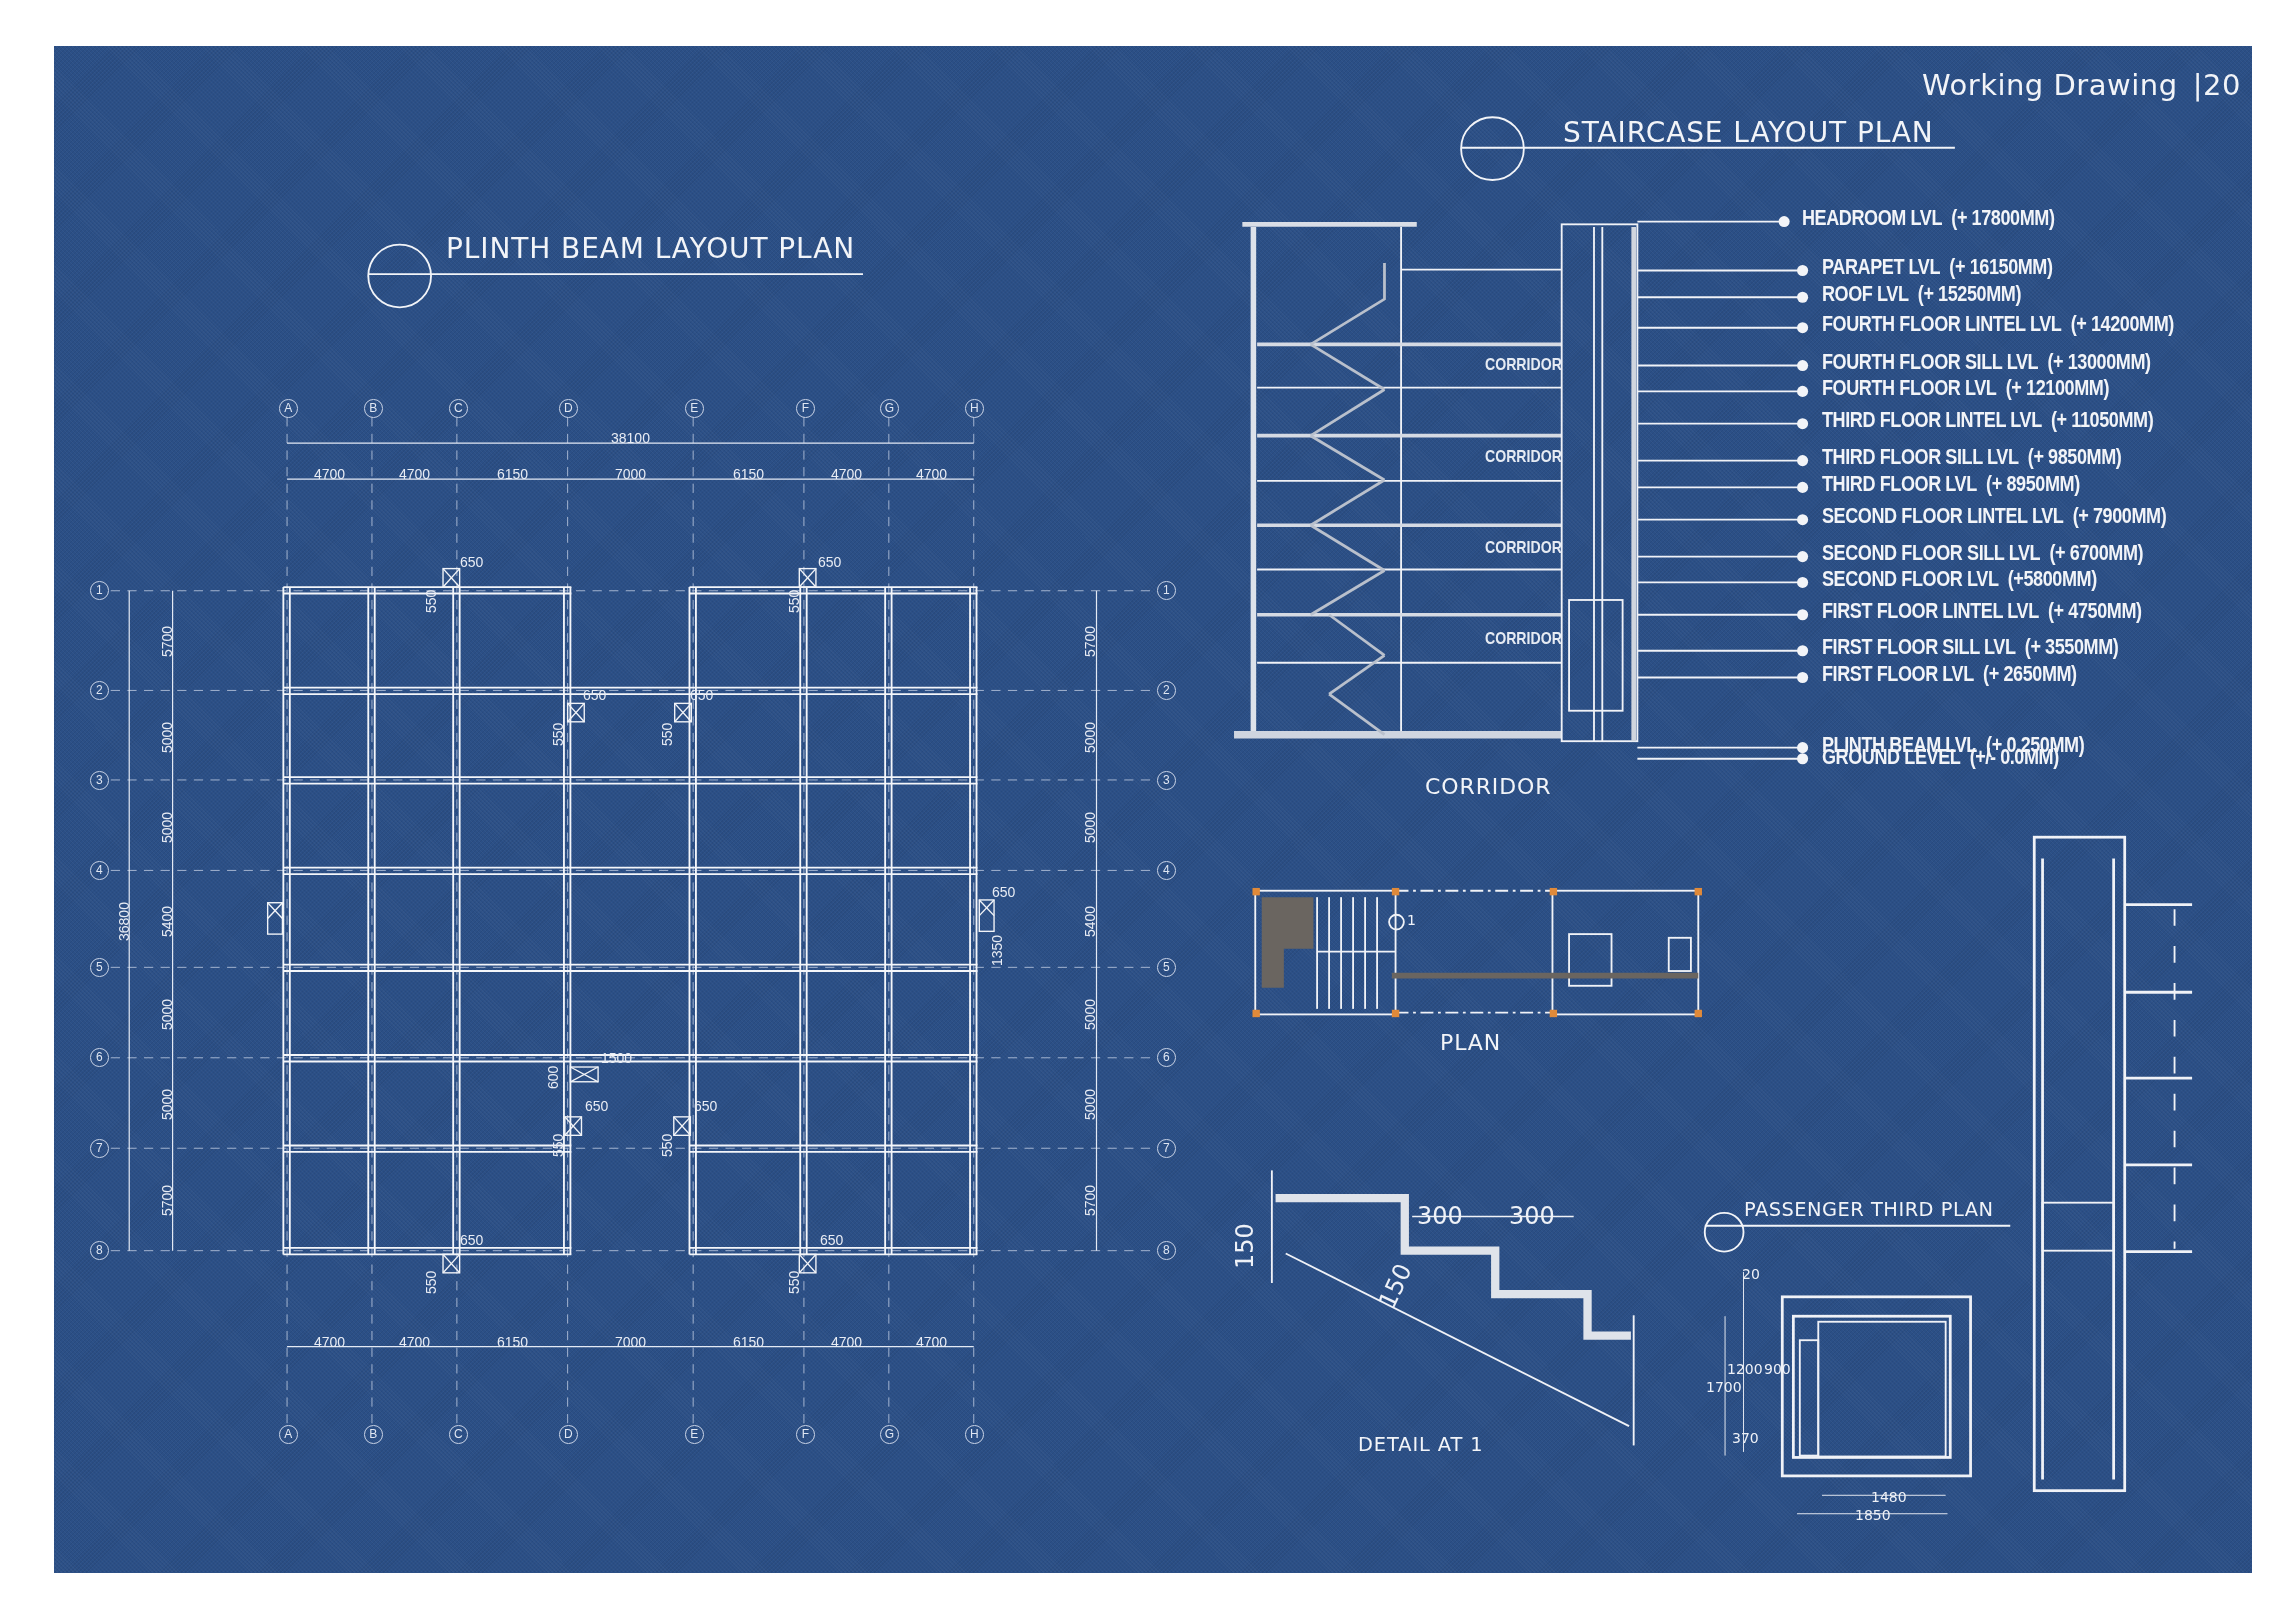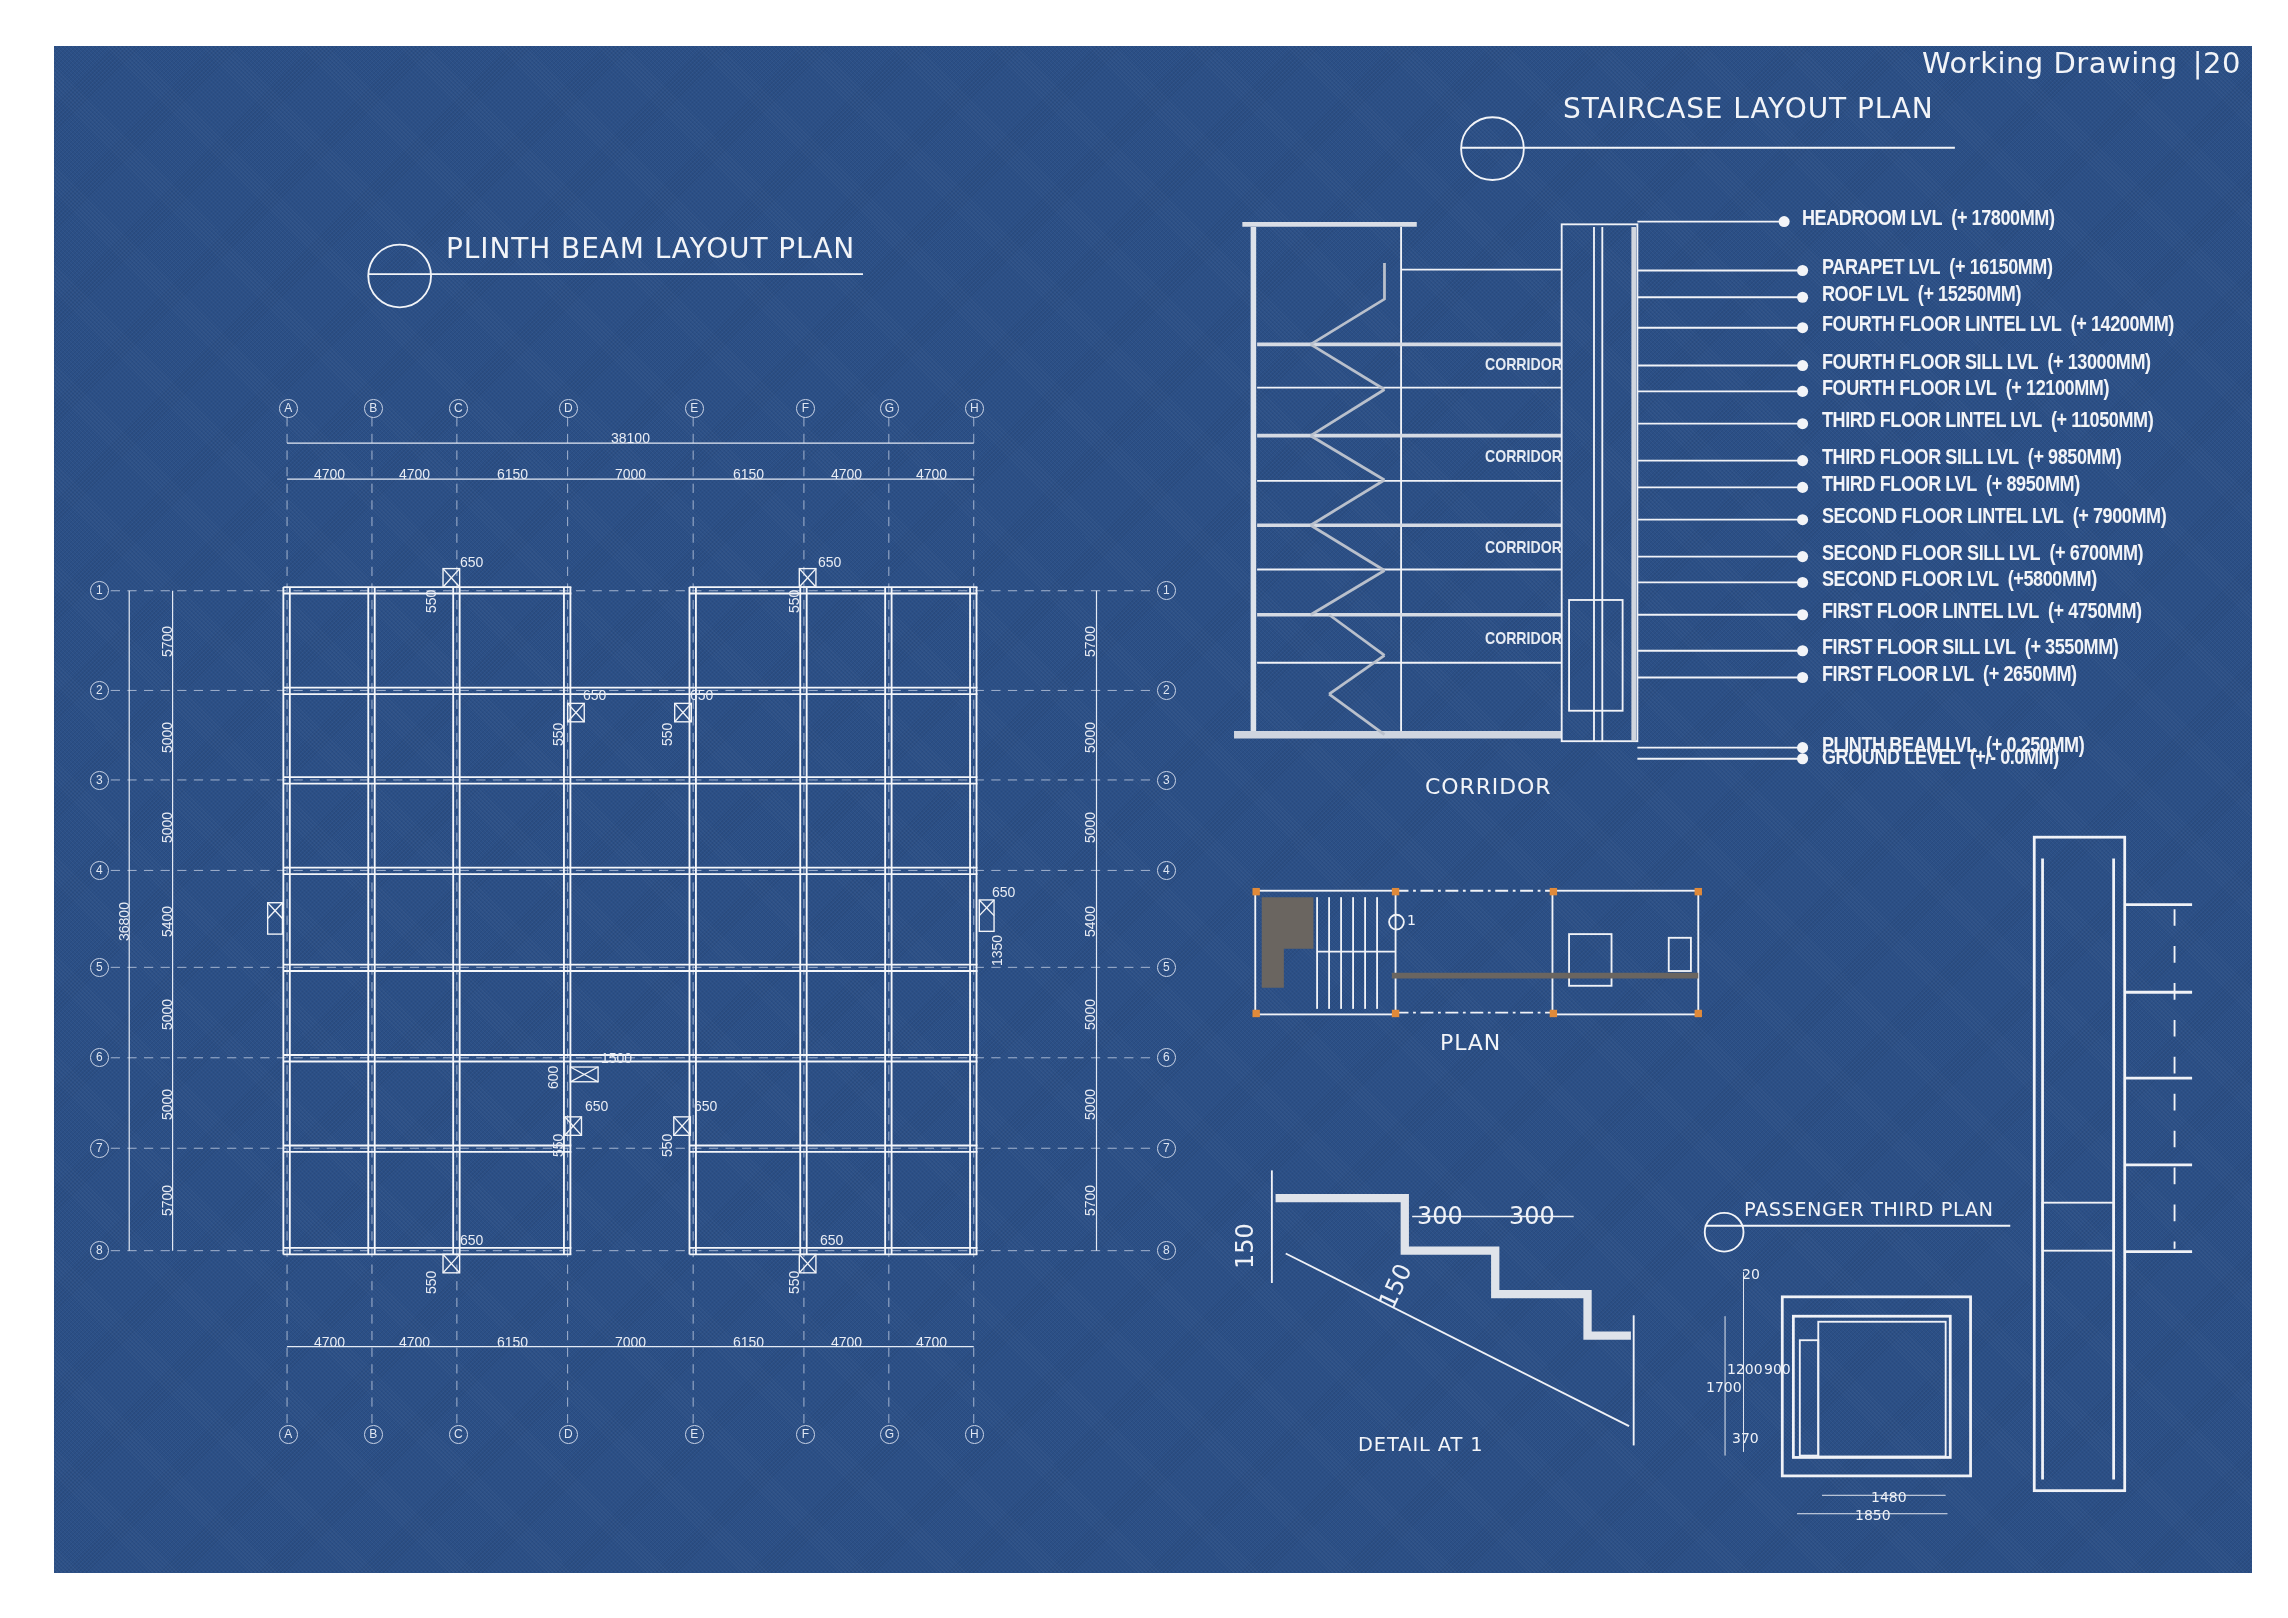--- a/index.html
+++ b/index.html
@@ -8,7 +8,7 @@
     background-image:repeating-linear-gradient(45deg,rgba(255,255,255,0.035) 0 0.9px,transparent 0.9px 2.8px),repeating-linear-gradient(-45deg,rgba(0,0,0,0.06) 0 0.9px,transparent 0.9px 2.8px);}
   svg{position:absolute;left:0;top:0;}
   .t{position:absolute;color:#f2f4f8;white-space:nowrap;}
-  .hdr{font-family:"DejaVu Sans",sans-serif;font-size:29px;letter-spacing:0.5px;}
+  .hdr{font-family:"DejaVu Sans",sans-serif;font-size:29px;letter-spacing:0.5px;margin-top:22px;}
   .title{font-size:28px;letter-spacing:0.9px;}
   .cap{font-size:22px;letter-spacing:0.9px;}
   .lvl{font-family:"Liberation Sans",sans-serif;font-weight:bold;font-size:22px;transform:scaleX(0.82);transform-origin:left center;letter-spacing:-0.5px;}

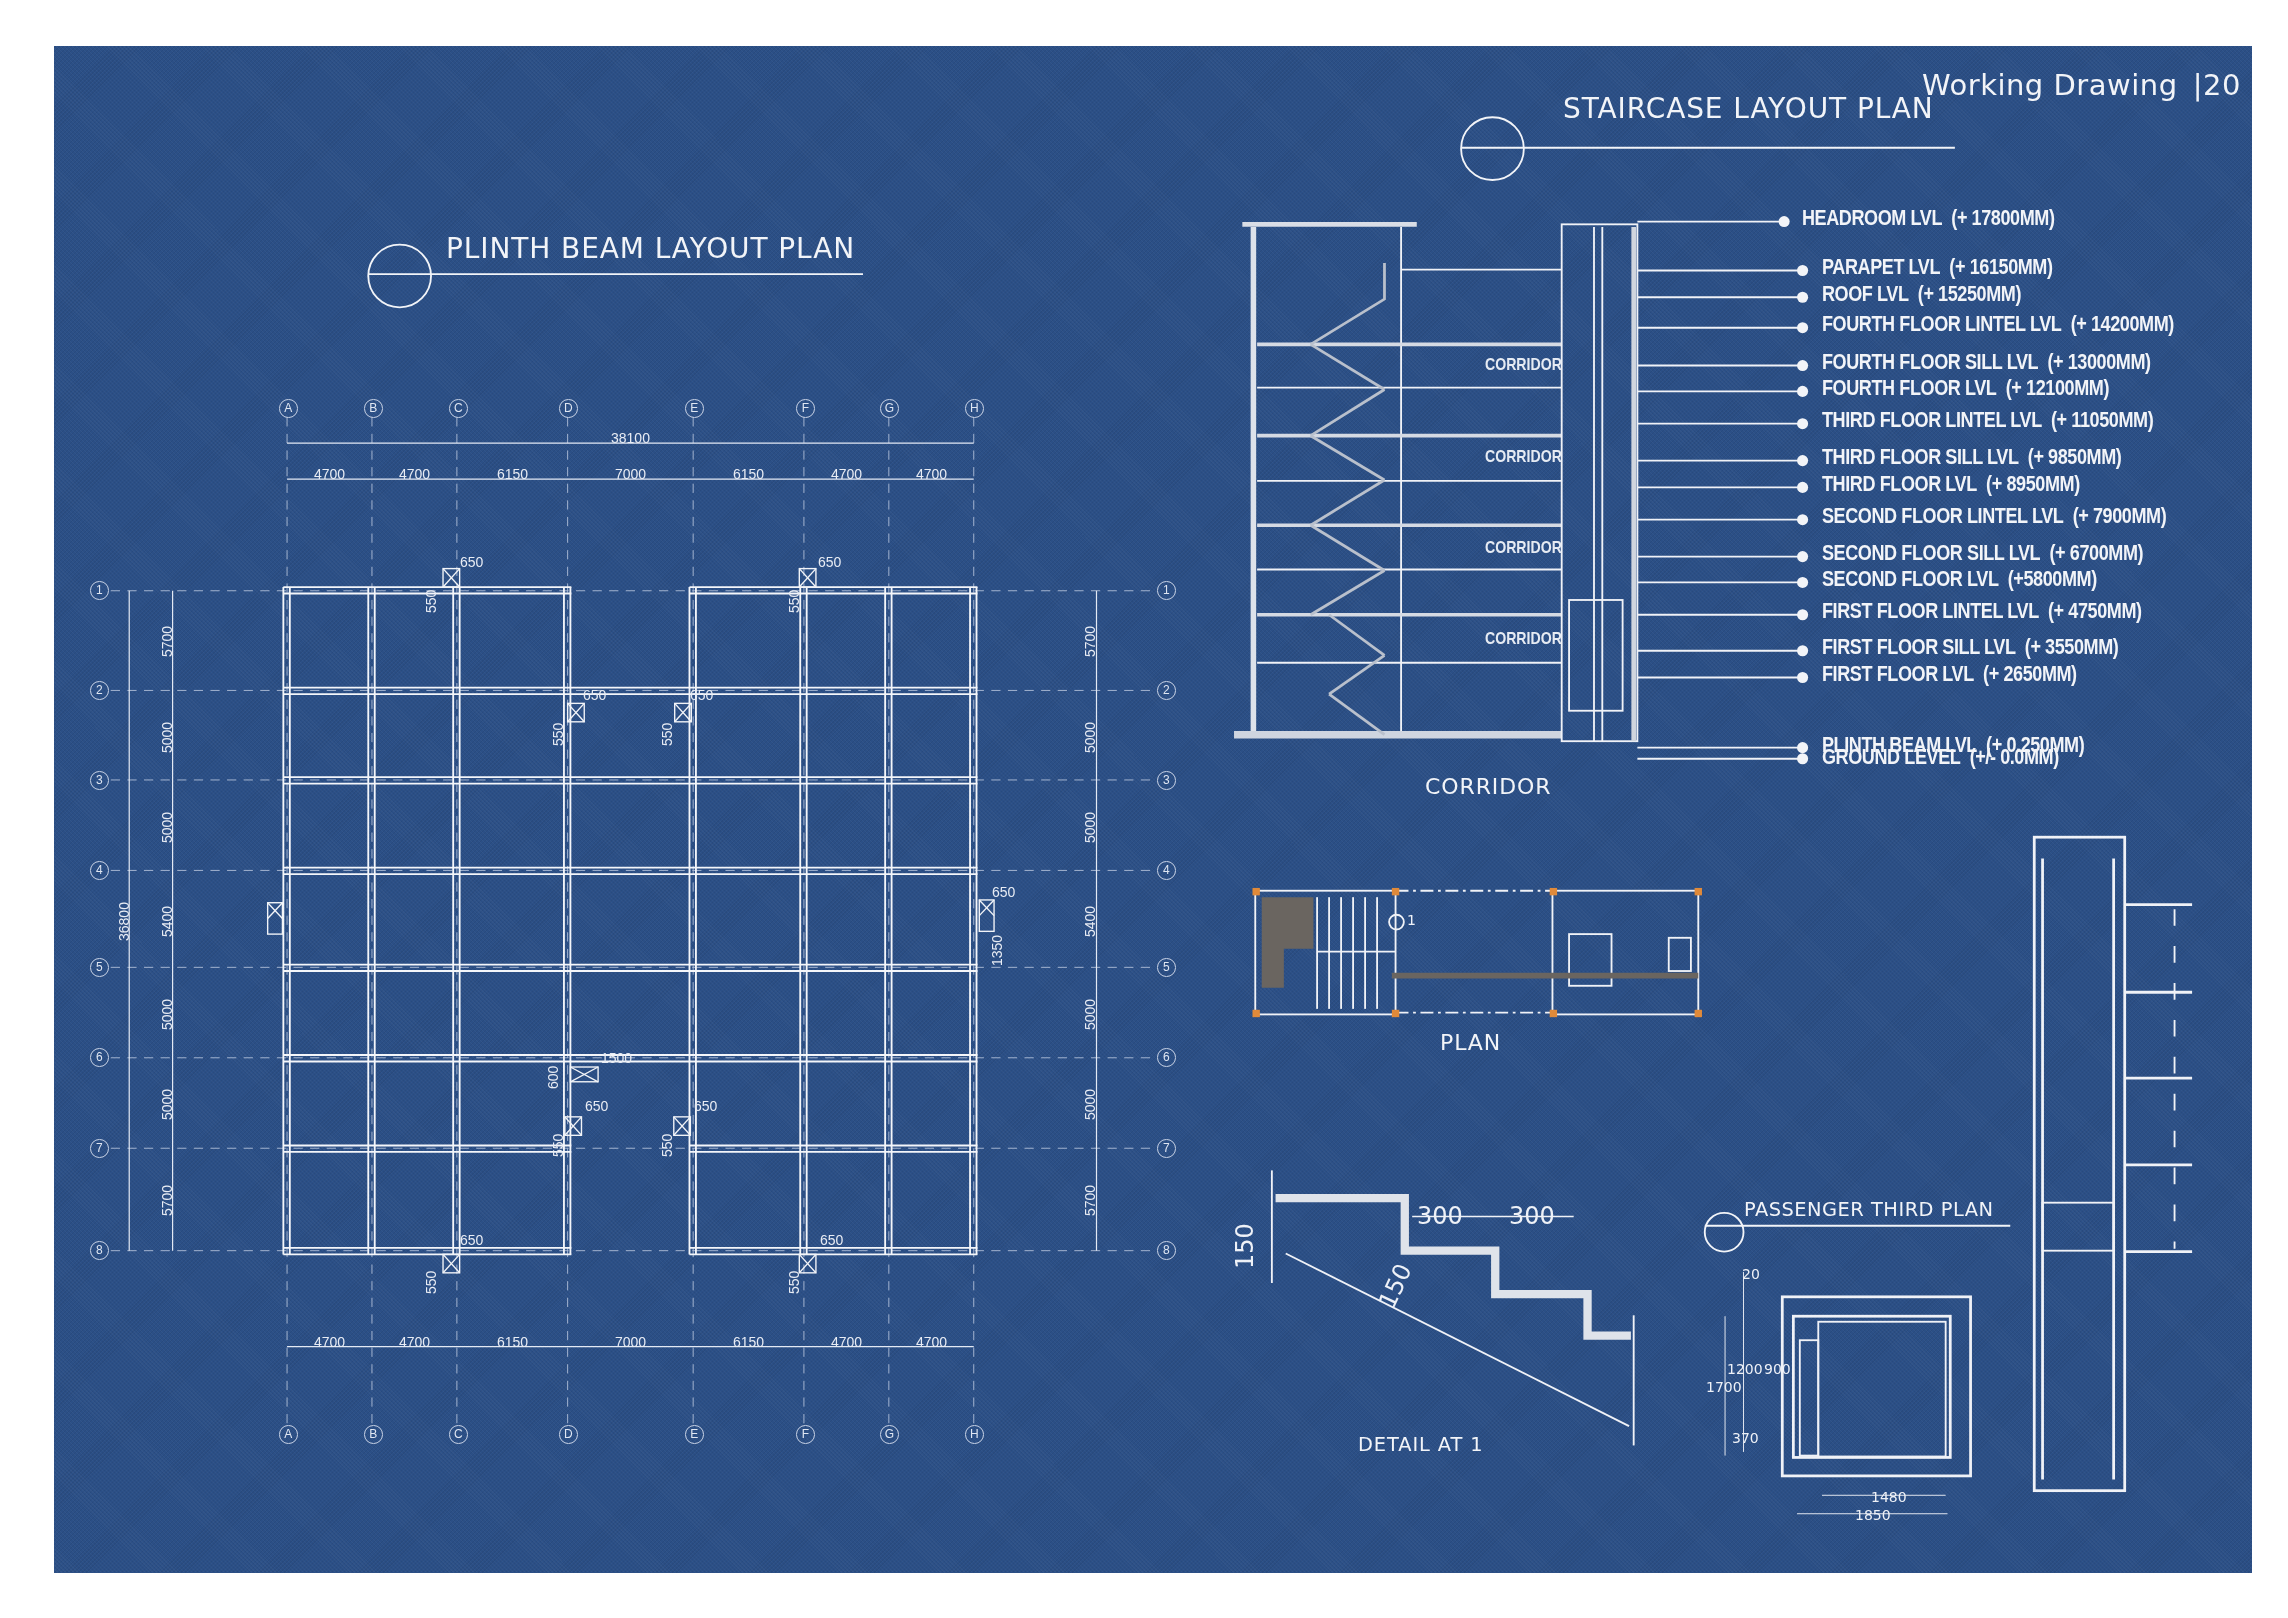--- a/index.html
+++ b/index.html
@@ -290,7 +290,7 @@
 </svg>
 
 <div class="t title" style="left:446px;top:232px;">PLINTH BEAM LAYOUT PLAN</div>
-<div class="t title" style="left:1563px;top:92px;">STAIRCASE LAYOUT PLAN</div>
+<div class="t title" style="left:1563px;top:116px;">STAIRCASE LAYOUT PLAN</div>
 
 <div>
   <div class="t grid" style="left:279px;top:399px;">A</div>

